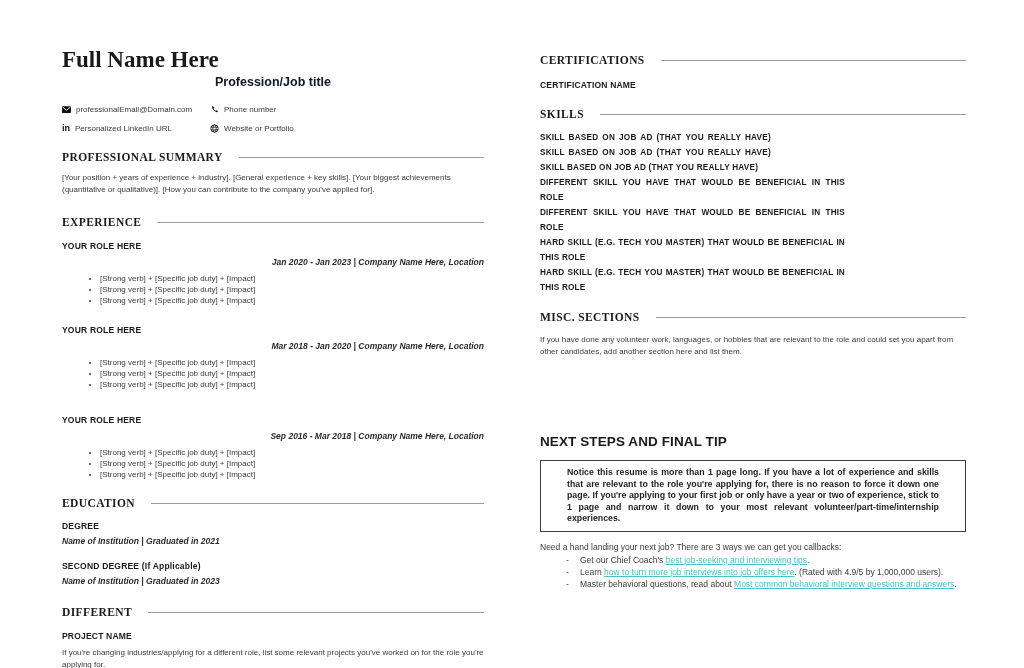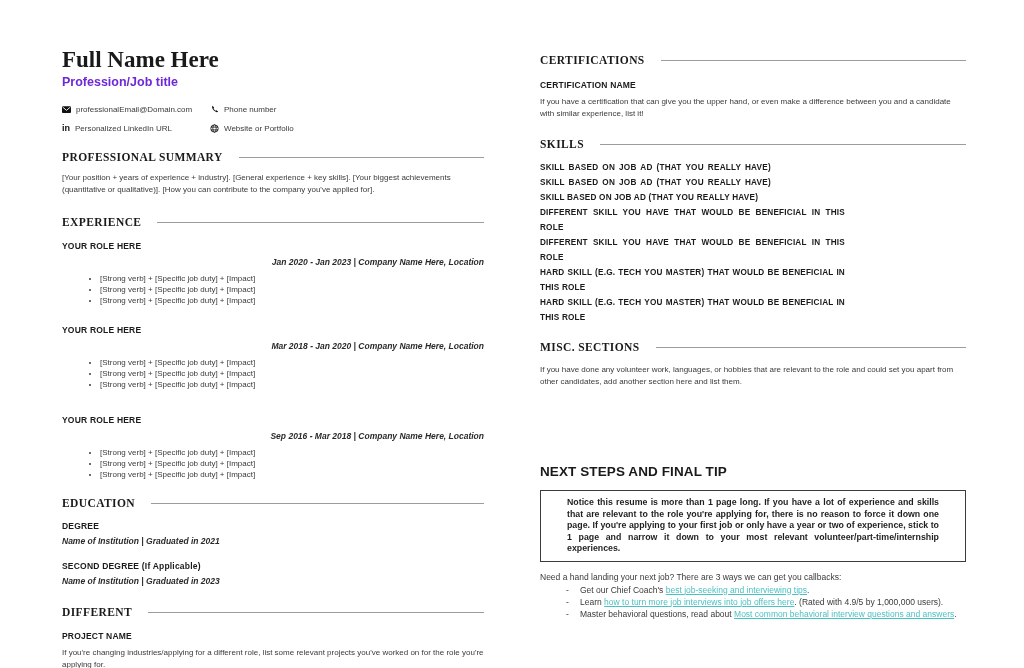--- a/index.html
+++ b/index.html
@@ -18,7 +18,7 @@
     font-family: "Liberation Serif", serif; font-weight: bold;
     font-size: 23px; line-height: 24px; color: #1a1a1a; margin: 0;
   }
-  .profession { font-size: 12.5px; font-weight: bold; color: #6d28d9; margin-top: 3px; }
+  .profession { font-size: 12.5px; font-weight: bold; color: #0f172a; margin-top: 3px; text-align: center; }
   .contacts {
     display: grid; grid-template-columns: 148px 1fr; row-gap: 10px;
     margin-top: 16px; font-size: 8px; color: #3a3a3a;

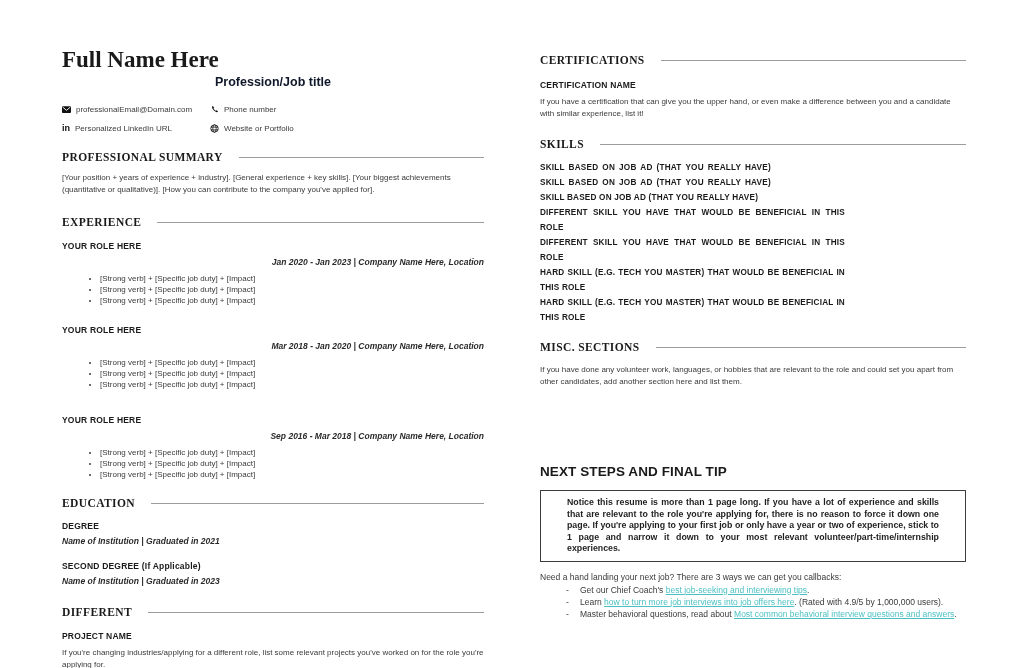--- a/index.html
+++ b/index.html
@@ -200,7 +200,6 @@
     <span class="rule"></span>
   </div>
   <div class="sub-head cert-name">CERTIFICATION NAME</div>
-  <p class="body-text cert-text" style="margin:6px 0 0 0;">If you have a certification that can give you the upper hand, or even make a difference between you and a candidate with similar experience, list it!</p>
 
   <div class="sec-head sec-skills">
     <span class="txt">SKILLS</span>

